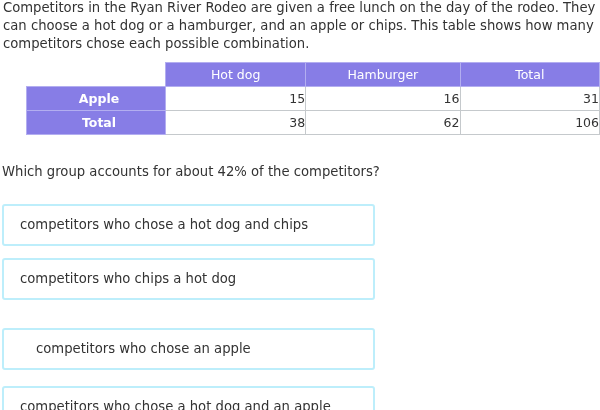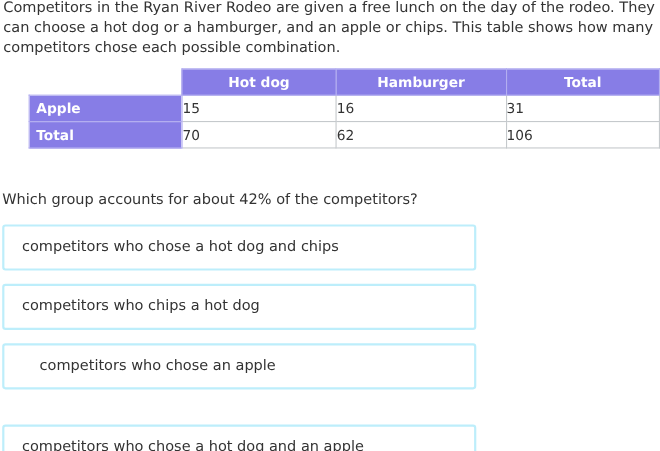--- a/index.html
+++ b/index.html
@@ -40,7 +40,7 @@
     .col-head {
       background: #877de6;
       color: #ffffff;
-      font-weight: bold;
+      font-weight: normal;
       text-align: center;
       border: 1px solid #b3aef0;
     }

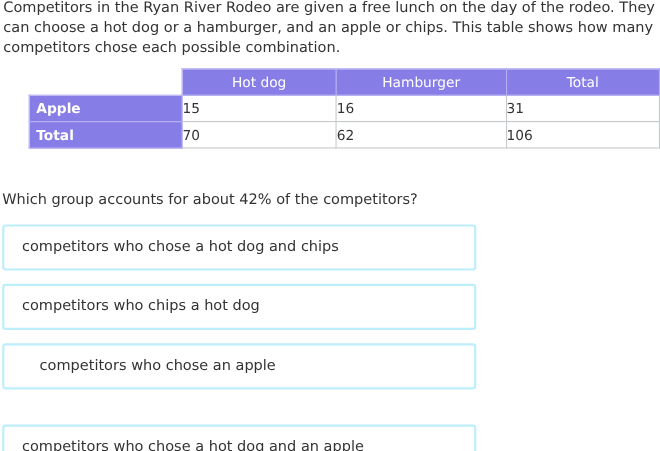--- a/index.html
+++ b/index.html
@@ -52,7 +52,7 @@
       background: #877de6;
       color: #ffffff;
       font-weight: bold;
-      text-align: left;
+      text-align: center;
       padding-left: 6px !important;
       border: 1px solid #b3aef0;
     }

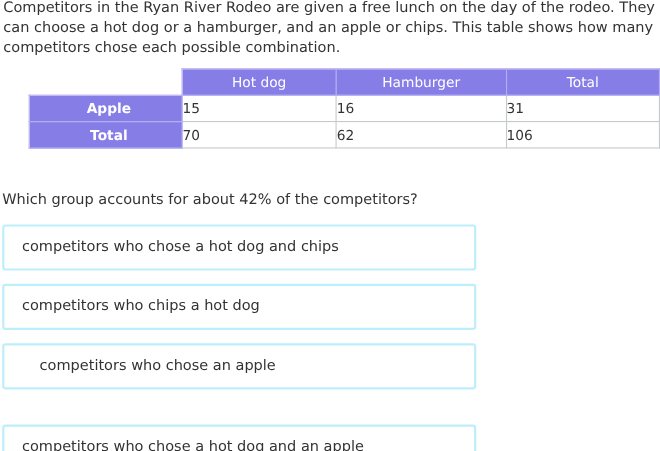--- a/index.html
+++ b/index.html
@@ -58,7 +58,7 @@
     }
     .cell {
       background: #ffffff;
-      text-align: left;
+      text-align: right;
       color: #333333;
       border: 1px solid #c5c9cc;
     }

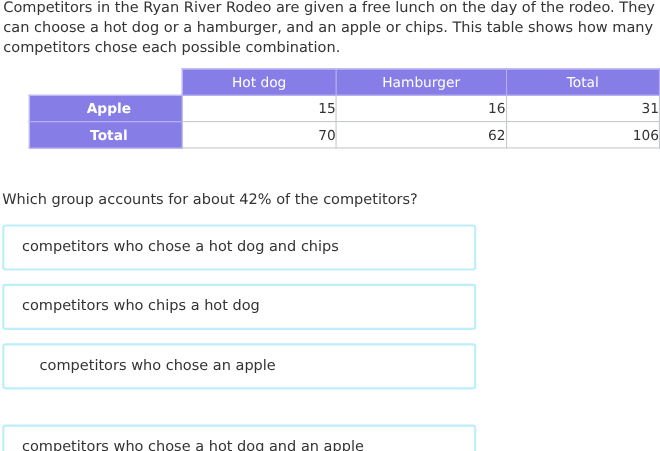--- a/index.html
+++ b/index.html
@@ -108,7 +108,7 @@
     </tr>
     <tr>
       <th class="row-head">Total</th>
-      <td class="cell">70</td>
+      <td class="cell">38</td>
       <td class="cell">62</td>
       <td class="cell">106</td>
     </tr>

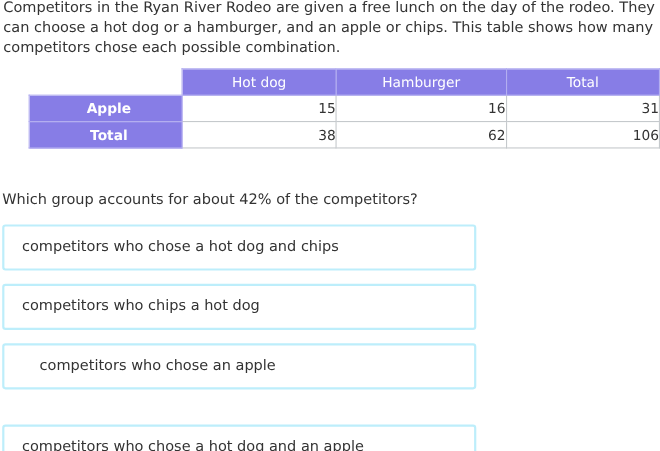--- a/index.html
+++ b/index.html
@@ -65,7 +65,7 @@
     .question {
       position: absolute;
       left: 2px;
-      top: 174px;
+      top: 164px;
       font-size: 13.2px;
       margin: 0;
     }

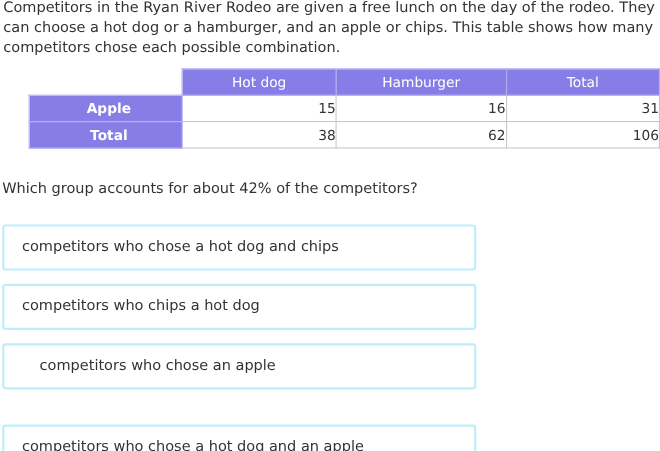--- a/index.html
+++ b/index.html
@@ -72,7 +72,7 @@
     .choice {
       position: absolute;
       left: 2px;
-      width: 431px;
+      width: 373px;
       height: 42px;
       box-sizing: border-box;
       border: 2px solid #bdeefb;

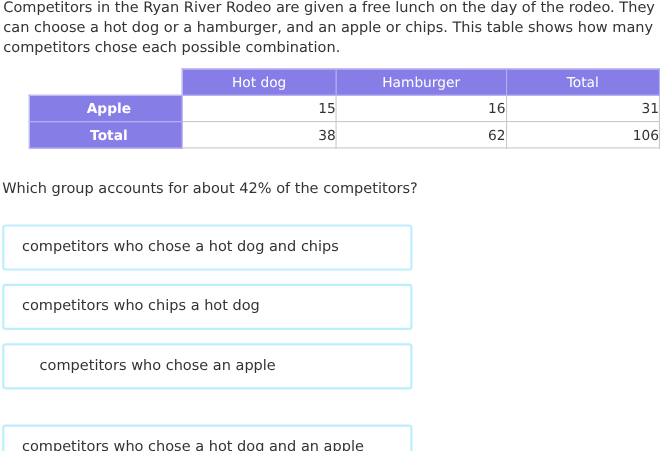--- a/index.html
+++ b/index.html
@@ -119,7 +119,7 @@
 
 <div class="choice" style="top:204px;">competitors who chose a hot dog and chips</div>
 <div class="choice" style="top:258px;">competitors who chips a hot dog</div>
-<div class="choice" style="top:312px;padding-left:32px;">competitors who chose an apple</div>
+<div class="choice" style="top:328px;padding-left:32px;">competitors who chose an apple</div>
 <div class="choice" style="top:386px;">competitors who chose a hot dog and an apple</div>
 
 </body></html>

